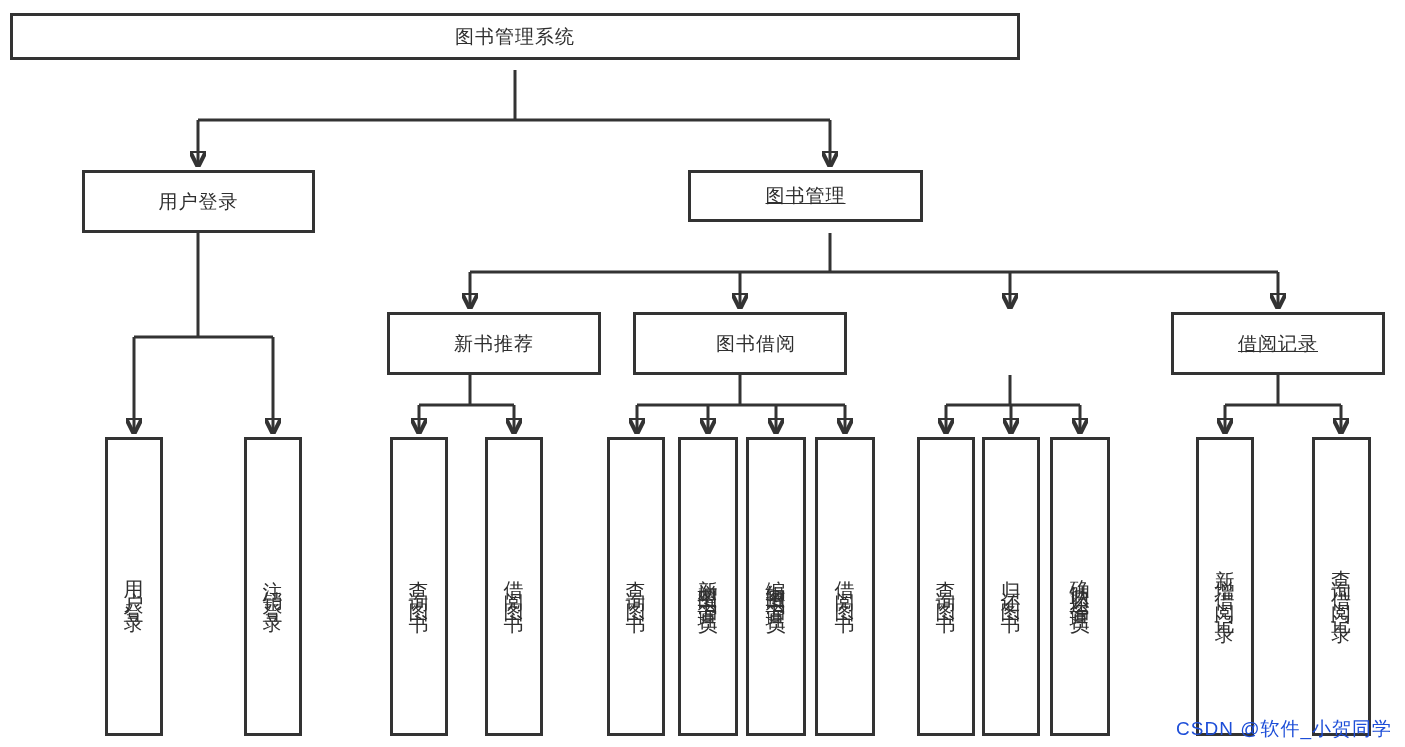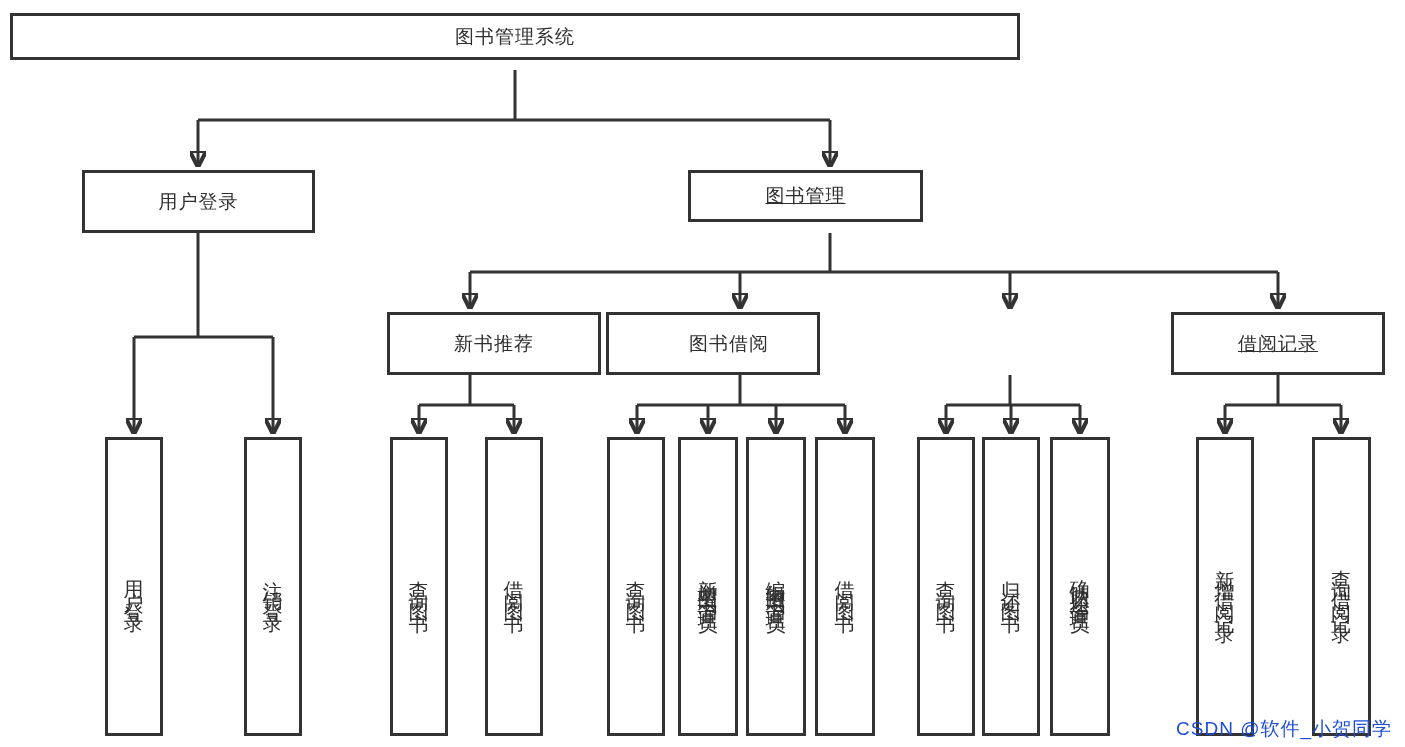--- a/index.html
+++ b/index.html
@@ -38,7 +38,7 @@
   .n-l2b{left:688px;top:170px;width:235px;height:52px;text-decoration:underline;}
   .n-l3{top:312px;height:63px;width:214px;}
   .n-l3a{left:363px;margin-left:24px;}
-  .n-l3b{left:606px;padding-left:32px;}
+  .n-l3b{left:633px;padding-left:32px;}
   .n-l3c{left:903px;}
   .n-l3d{left:1171px;text-decoration:underline;}
   .vbox{top:437px;height:299px;width:58px;}

